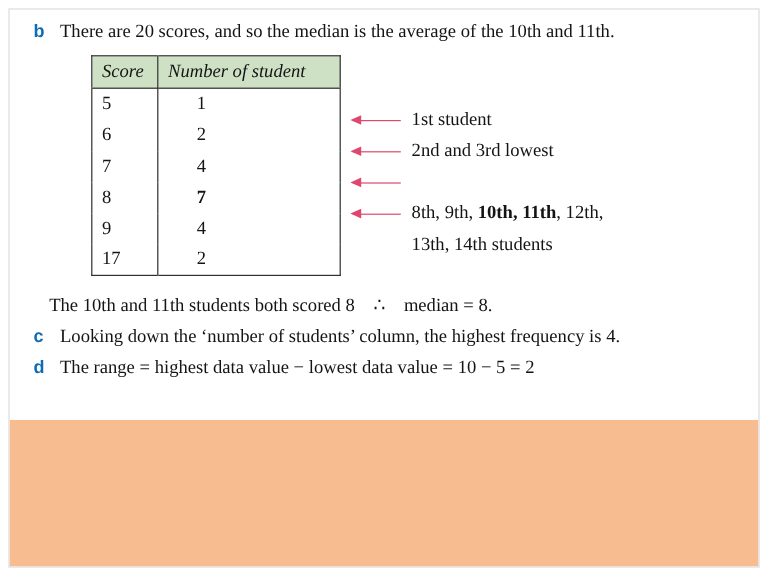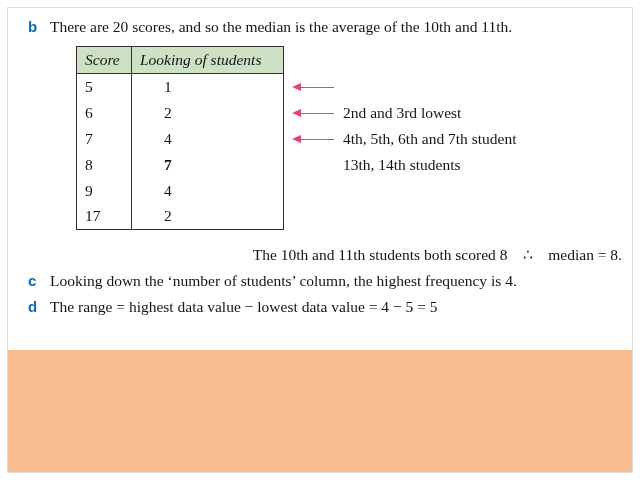--- a/index.html
+++ b/index.html
@@ -33,7 +33,7 @@
   .indent { margin-left: 13px; line-height: 26px; text-align: right; }
   .conclusion { margin-top: 12px; }
 
-  .table-area { display: flex; margin: 8px 0 0 48px; }
+  .table-area { display: flex; margin: 8px 0 0 48px; align-items: center; }
   table.freq { border-collapse: collapse; font-size: 15.5px; border: 1.5px solid var(--table-border, #2f2f2f); }
   .freq th {
     height: 27px;

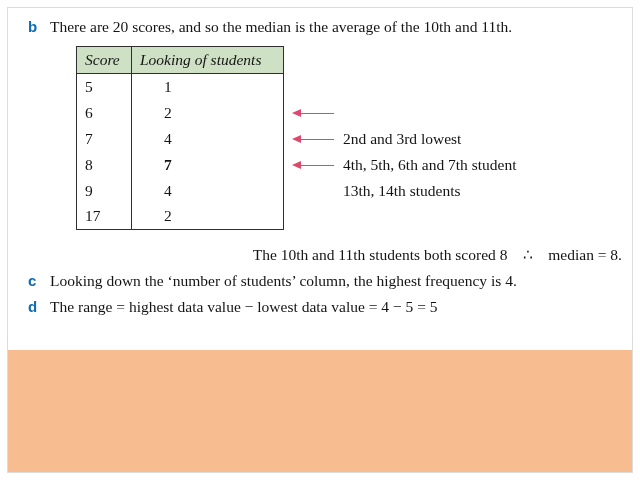--- a/index.html
+++ b/index.html
@@ -79,7 +79,7 @@
         <thead>
           <tr>
             <th class="score-col">Score</th>
-            <th class="count-col">Looking of students</th>
+            <th class="count-col">Number of student</th>
           </tr>
         </thead>
         <tbody>

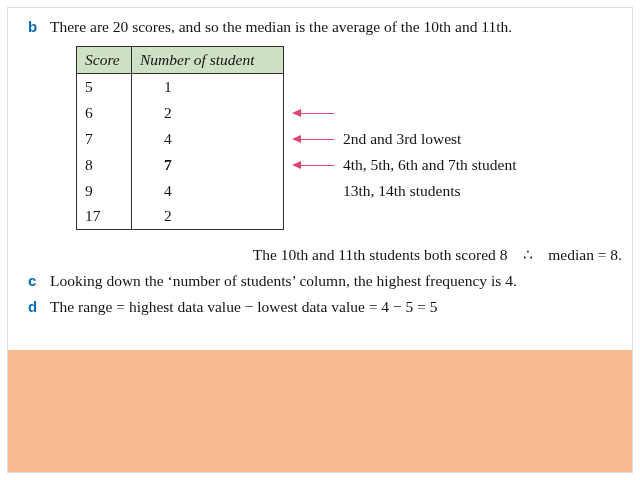--- a/index.html
+++ b/index.html
@@ -113,6 +113,7 @@
       <div class="annotations">
         <div class="ann-line">
           <span class="arrow"></span>
+          <span class="ann-text">1st student</span>
         </div>
         <div class="ann-line">
           <span class="arrow"></span>

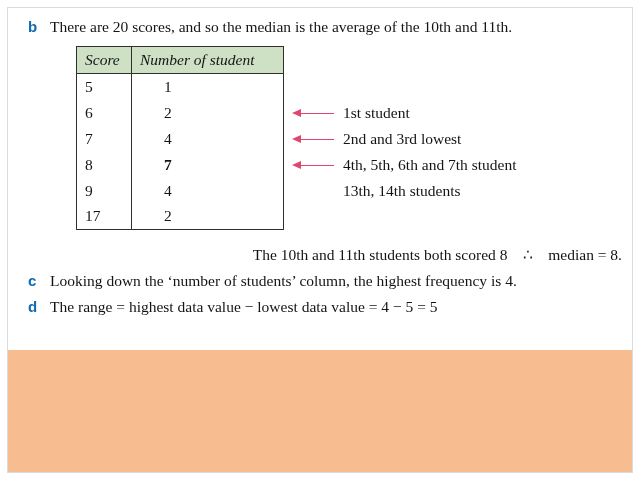--- a/index.html
+++ b/index.html
@@ -121,7 +121,6 @@
         </div>
         <div class="ann-line">
           <span class="arrow"></span>
-          <span class="ann-text">4th, 5th, 6th and 7th student</span>
         </div>
         <div class="ann-line">
           <span class="arrow hidden-arrow"></span>

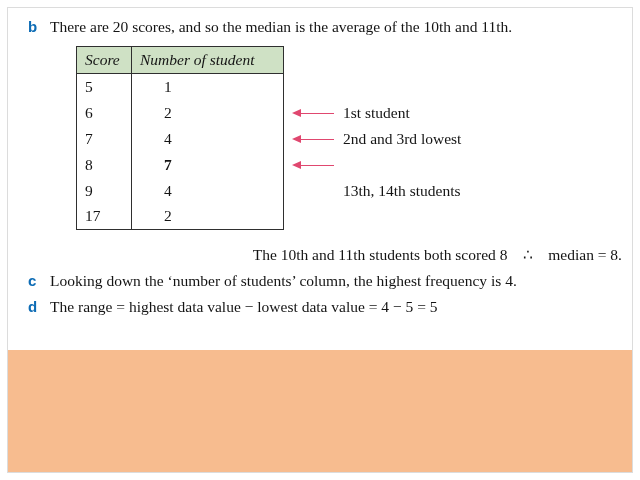--- a/index.html
+++ b/index.html
@@ -123,6 +123,10 @@
           <span class="arrow"></span>
         </div>
         <div class="ann-line">
+          <span class="arrow"></span>
+          <span class="ann-text"><span>8th, 9th, </span><span class="bold">10th, 11th</span><span>, 12th,</span></span>
+        </div>
+        <div class="ann-line">
           <span class="arrow hidden-arrow"></span>
           <span class="ann-text">13th, 14th students</span>
         </div>

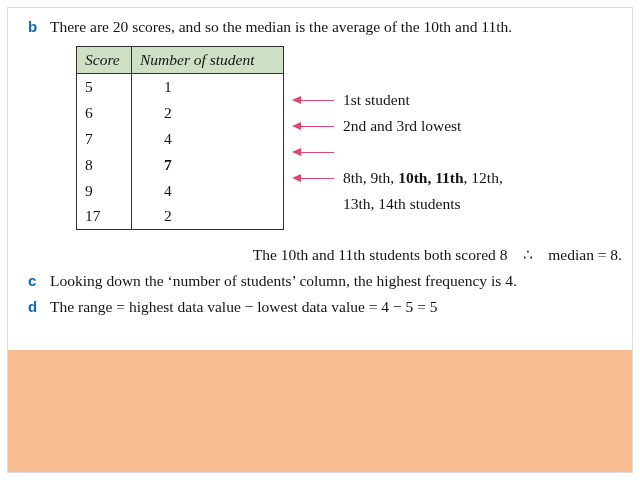--- a/index.html
+++ b/index.html
@@ -30,7 +30,7 @@
     color: var(--part-label, #0d6cb5);
   }
   .part-text { flex: 1; }
-  .indent { margin-left: 13px; line-height: 26px; text-align: right; }
+  .indent { margin-left: 13px; line-height: 26px; }
   .conclusion { margin-top: 12px; }
 
   .table-area { display: flex; margin: 8px 0 0 48px; align-items: center; }

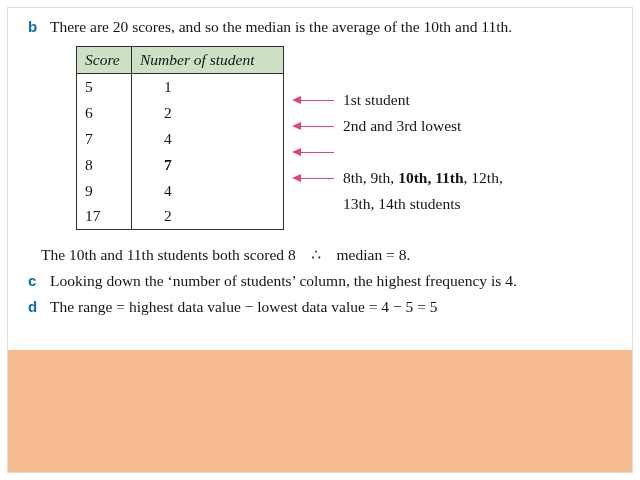--- a/index.html
+++ b/index.html
@@ -142,7 +142,7 @@
 
     <div class="part-line">
       <span class="part-label">d</span>
-      <span class="part-text">The range = highest data value − lowest data value = 4 − 5 = 5</span>
+      <span class="part-text">The range = highest data value − lowest data value = 10 − 5 = 2</span>
     </div>
 
   </div>

